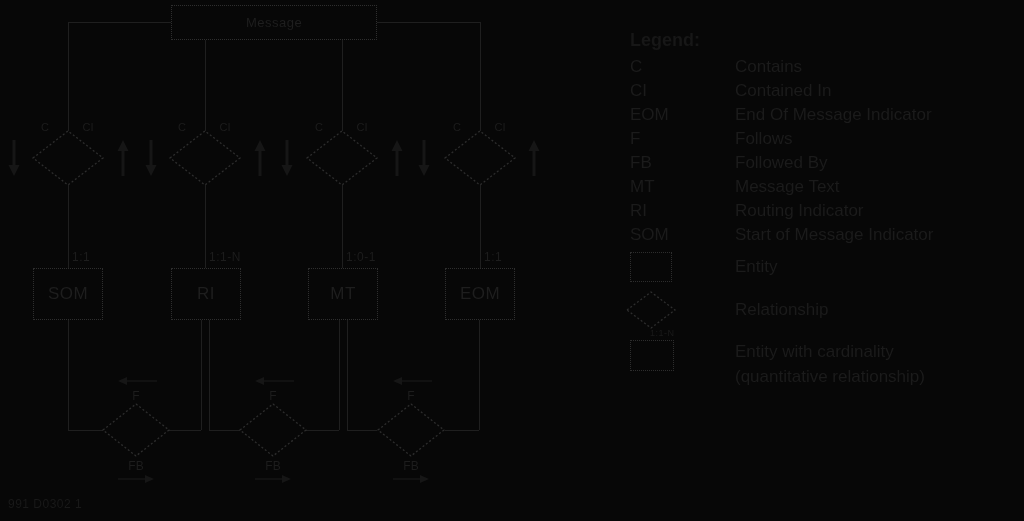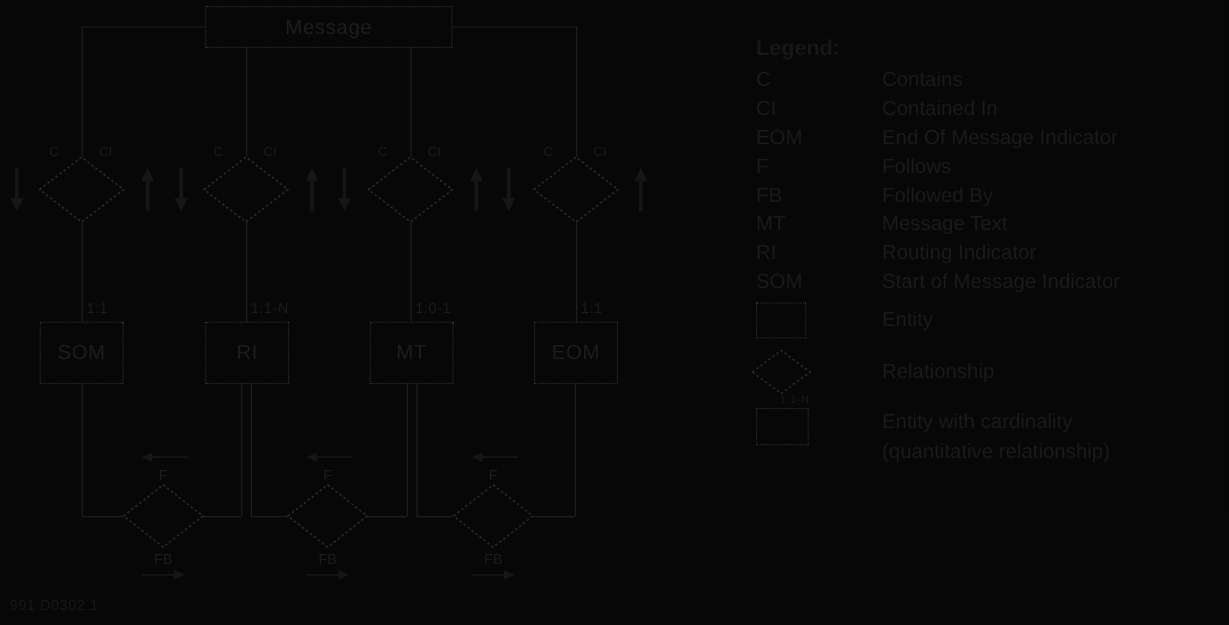--- a/index.html
+++ b/index.html
@@ -14,7 +14,7 @@
     color:#1e1e1e;box-sizing:border-box;
   }
   .entity-box{font-size:17px;letter-spacing:0.5px;}
-  .root-box{font-size:17px;letter-spacing:0.5px;}
+  .root-box{font-size:13px;letter-spacing:0.5px;}
   svg{position:absolute;left:0;top:0;}
   .lbl{position:absolute;color:#1d1d1d;white-space:nowrap;}
   .lbl-small{font-size:11px;}

